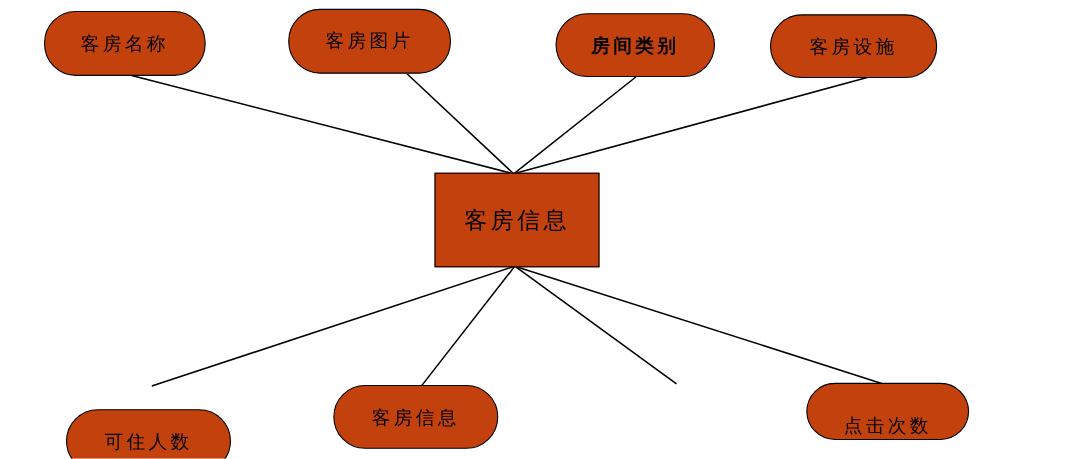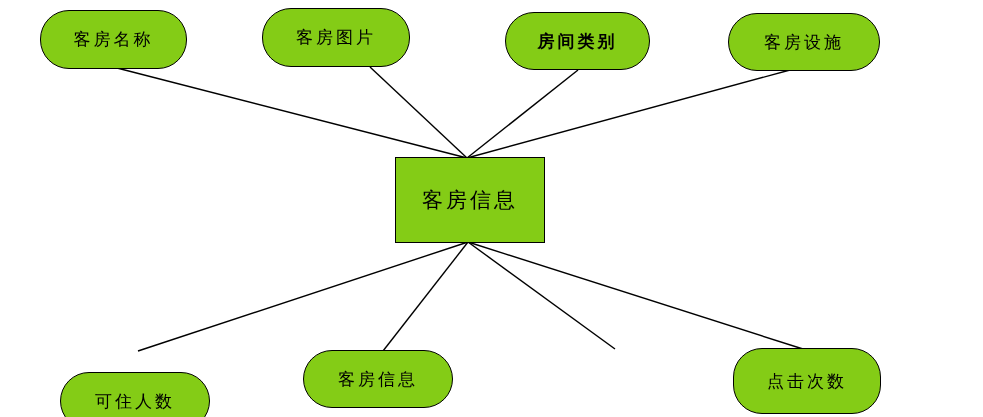--- a/index.html
+++ b/index.html
@@ -29,7 +29,7 @@
   .node {
     position: absolute;
     box-sizing: border-box;
-    background: #84cc16;
+    background: #c2410c;
     border: 1.6px solid #000000;
     display: flex;
     align-items: center;

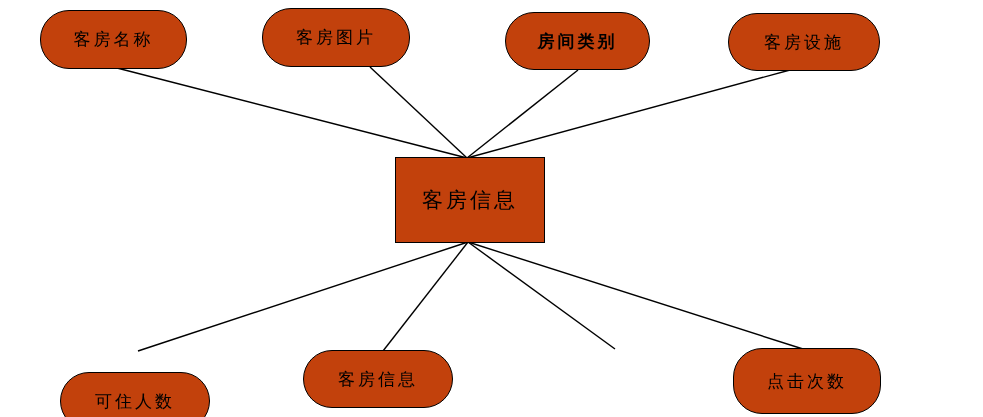--- a/index.html
+++ b/index.html
@@ -50,7 +50,7 @@
   .n-room-name       { left: 40px;  top: 10px;  width: 147px; height: 59px; }
   .n-room-image      { left: 262px; top: 8px;   width: 148px; height: 59px; justify-content: center; }
   .n-room-type       { left: 505px; top: 12px;  width: 145px; height: 58px; font-weight: bold; }
-  .n-room-facilities { left: 728px; top: 13px;  width: 152px; height: 58px; }
+  .n-room-facilities { left: 700px; top: 13px;  width: 152px; height: 58px; }
   
   .n-room-info       { left: 395px; top: 157px; width: 150px; height: 86px; }
   

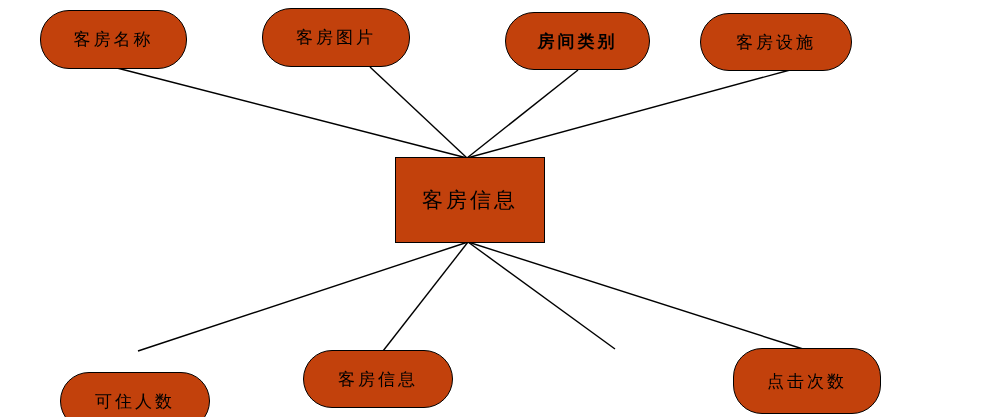--- a/index.html
+++ b/index.html
@@ -57,7 +57,7 @@
   .n-occupancy       { left: 60px;  top: 360px; width: 150px; height: 58px; margin-top: 12px; }
   .n-room-count      { left: 303px; top: 350px; width: 150px; height: 58px; }
   .n-room-price      { left: 540px; top: 348px; width: 150px; height: 58px; }
-  .n-click-count     { left: 733px; top: 348px; width: 148px; height: 66px; }
+  .n-click-count     { left: 733px; top: 348px; width: 148px; height: 52px; align-items: flex-end; }
   .watermark {
     position: absolute;
     left: 819px;

